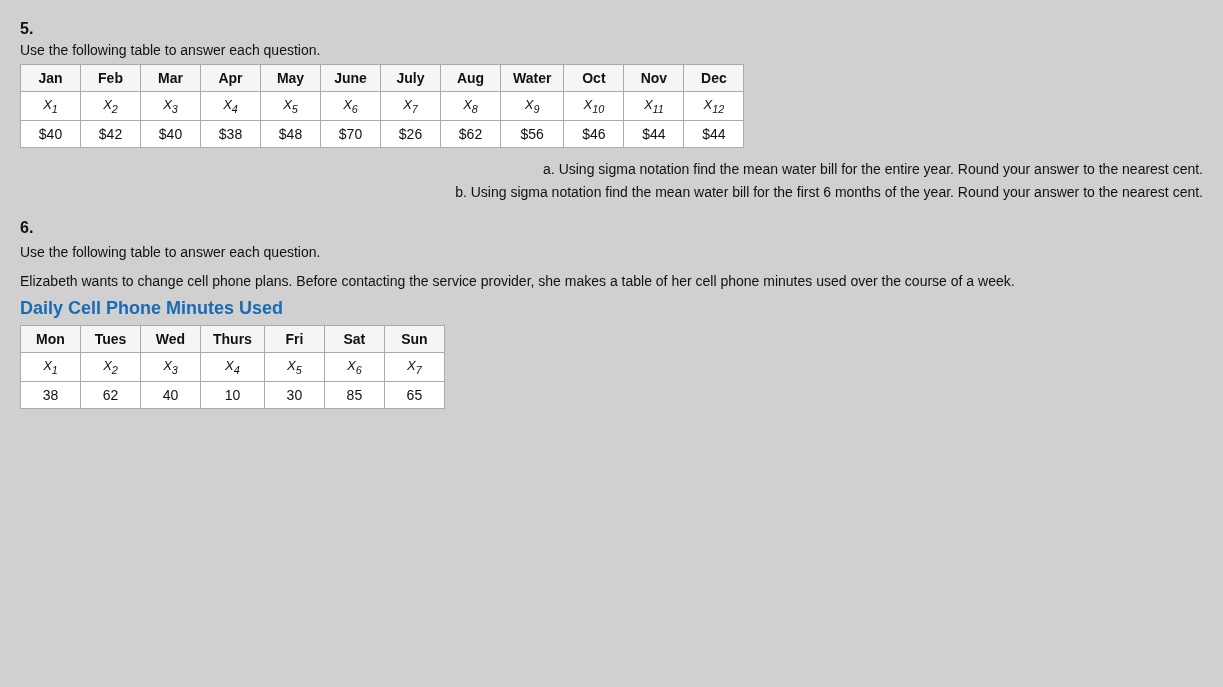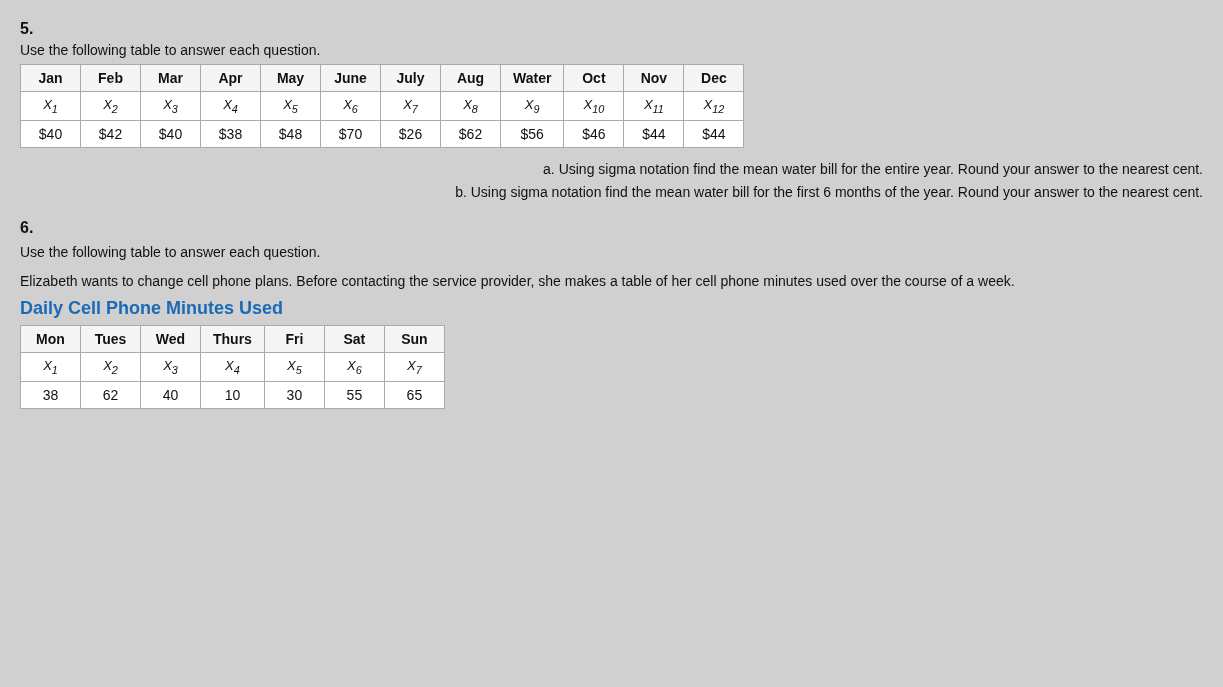--- a/index.html
+++ b/index.html
@@ -158,7 +158,7 @@
         <td>40</td>
         <td>10</td>
         <td>30</td>
-        <td>55</td>
+        <td>85</td>
         <td>65</td>
       </tr>
     </tbody>

